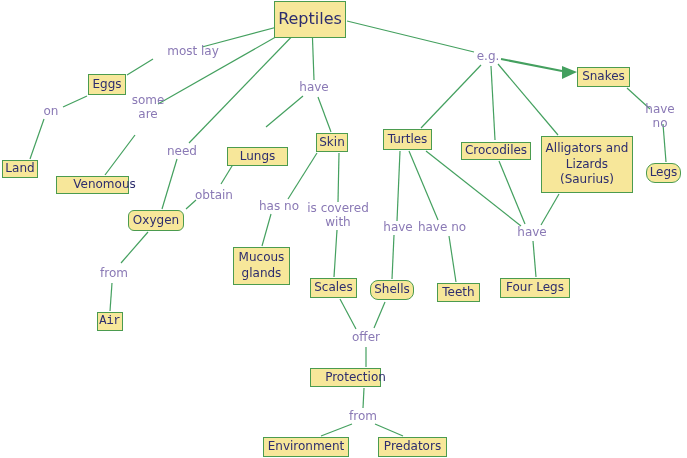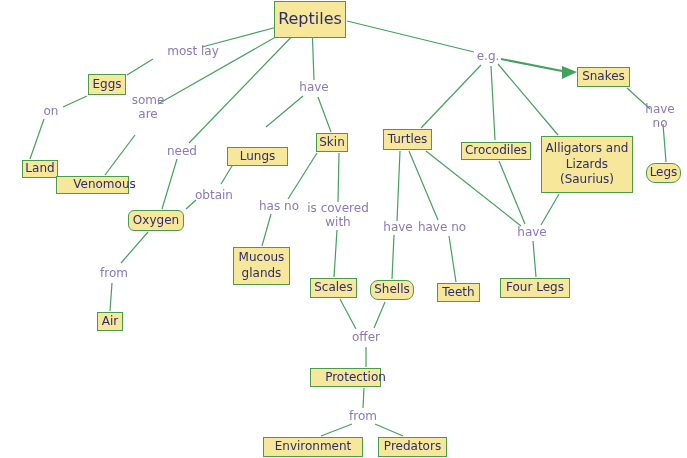--- a/index.html
+++ b/index.html
@@ -116,7 +116,7 @@
   <div id="nodes-layer">
       <div class="node" style="left: 274px; top: 1px; width: 72px; height: 37px; font-size: 16px;">Reptiles</div>
       <div class="node" style="left: 88px; top: 74px; width: 38px; height: 21px;">Eggs</div>
-      <div class="node" style="left: 2px; top: 160px; width: 36px; height: 18px; margin-left: 20px;">Land</div>
+      <div class="node" style="left: 2px; top: 160px; width: 36px; height: 18px;">Land</div>
       <div class="node" style="left: 56px; top: 176px; width: 73px; height: 18px; padding-left: 24px;">Venomous</div>
       <div class="node" style="left: 128px; top: 210px; width: 56px; height: 21px; border-radius: 6px;">Oxygen</div>
       <div class="node" style="left: 97px; top: 312px; width: 26px; height: 19px;">Air</div>

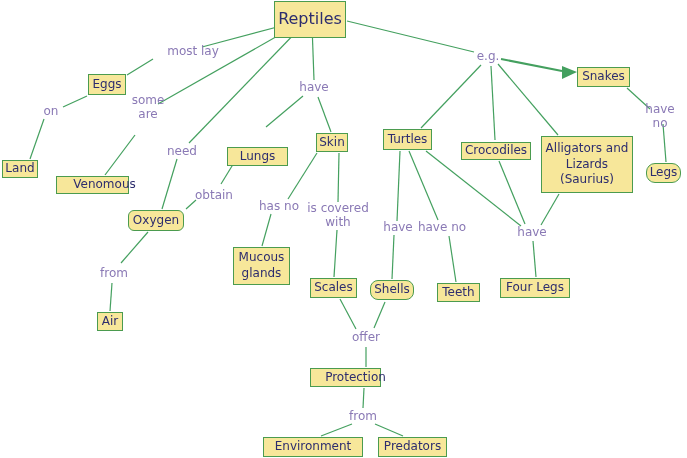--- a/index.html
+++ b/index.html
@@ -119,7 +119,7 @@
       <div class="node" style="left: 2px; top: 160px; width: 36px; height: 18px;">Land</div>
       <div class="node" style="left: 56px; top: 176px; width: 73px; height: 18px; padding-left: 24px;">Venomous</div>
       <div class="node" style="left: 128px; top: 210px; width: 56px; height: 21px; border-radius: 6px;">Oxygen</div>
-      <div class="node" style="left: 97px; top: 312px; width: 26px; height: 19px;">Air</div>
+      <div class="node" style="left: 97px; top: 312px; width: 26px; height: 19px; font-family: Liberation Mono, monospace;">Air</div>
       <div class="node" style="left: 227px; top: 128px; width: 61px; height: 19px; margin-top: 19px;">Lungs</div>
       <div class="node" style="left: 316px; top: 133px; width: 32px; height: 19px;">Skin</div>
       <div class="node" style="left: 233px; top: 247px; width: 57px; height: 38px;">Mucous

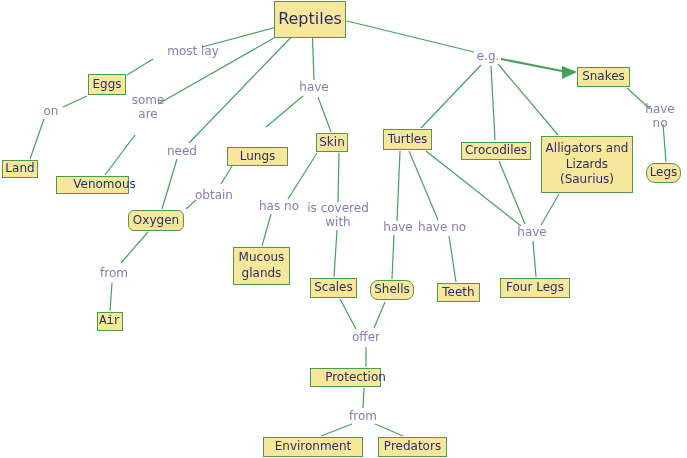--- a/index.html
+++ b/index.html
@@ -136,7 +136,7 @@
       <div class="node" style="left: 577px; top: 67px; width: 53px; height: 20px;">Snakes</div>
       <div class="node" style="left: 646px; top: 163px; width: 35px; height: 20px; border-radius: 9px;">Legs</div>
       <div class="node" style="left: 310px; top: 368px; width: 71px; height: 19px; padding-left: 20px;">Protection</div>
-      <div class="node" style="left: 263px; top: 437px; width: 100px; height: 20px;">Environment</div>
+      <div class="node" style="left: 263px; top: 437px; width: 86px; height: 20px;">Environment</div>
       <div class="node" style="left: 378px; top: 437px; width: 69px; height: 20px;">Predators</div>
     </div>
 </div>

